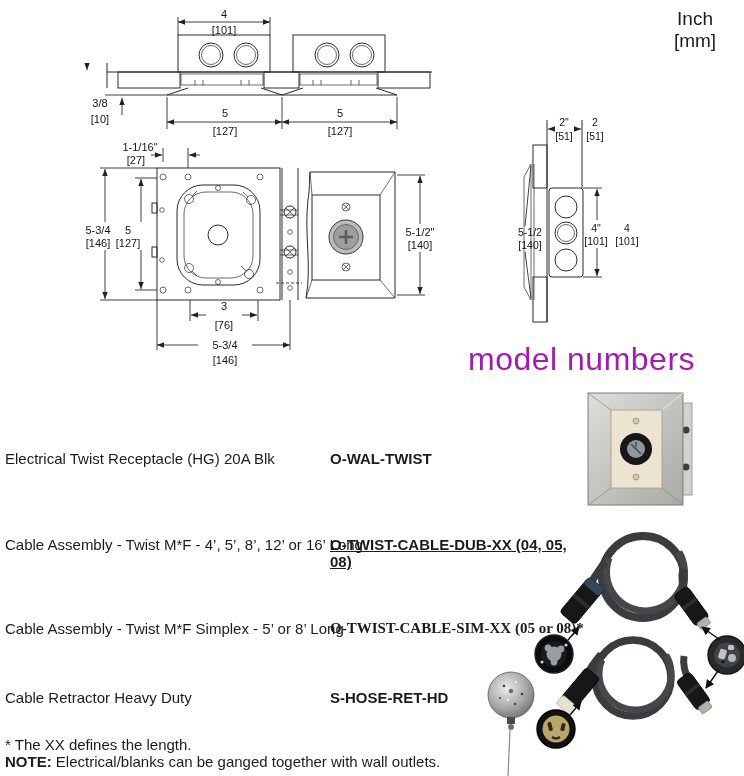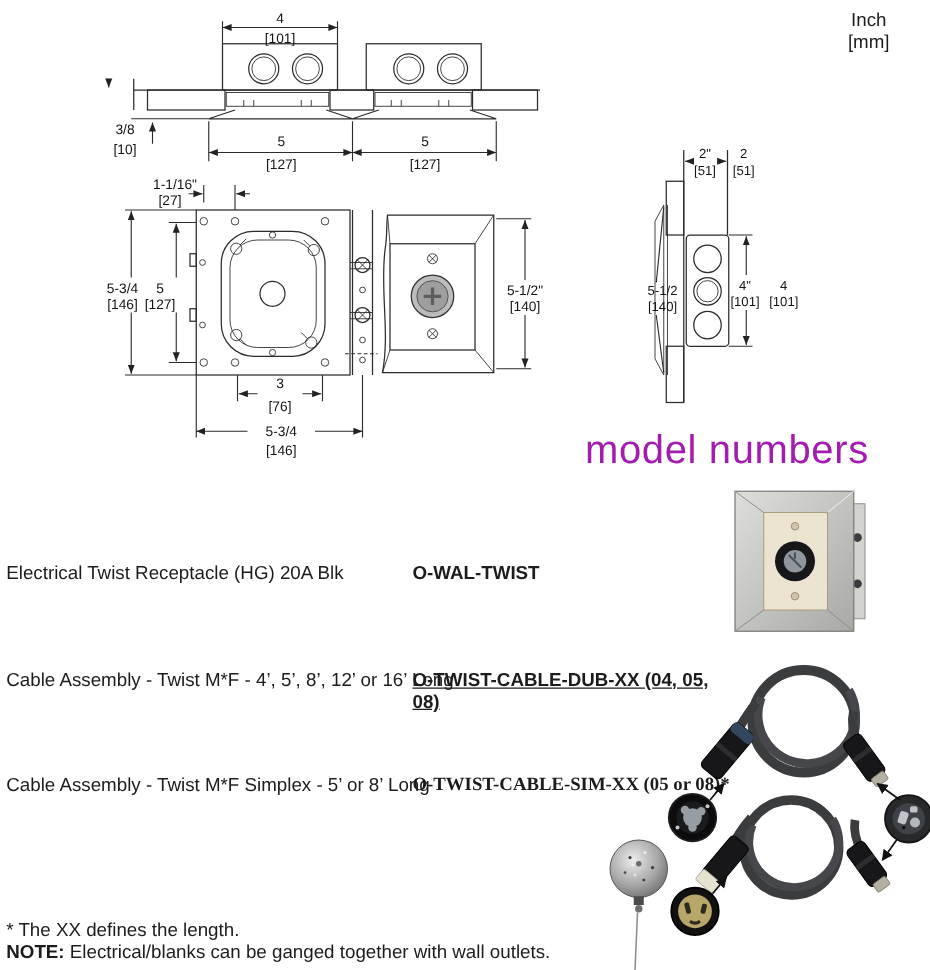--- a/index.html
+++ b/index.html
@@ -14,7 +14,7 @@
   .dtx{font:11px "Liberation Sans",sans-serif;fill:#141414;text-anchor:middle;}
   .dtx10{font:10.5px "Liberation Sans",sans-serif;fill:#141414;text-anchor:middle;}
   
-  .units{font-size:15px;line-height:1.15;text-align:center;width:70px;}
+  .units{font-size:19px;line-height:1.15;text-align:center;width:70px;}
   .heading{font-size:32px;font-weight:300;letter-spacing:.5px;color:#a21caf;}
   .prod-desc{font-size:15px;}
   .prod-model{font-size:15px;font-weight:bold;}

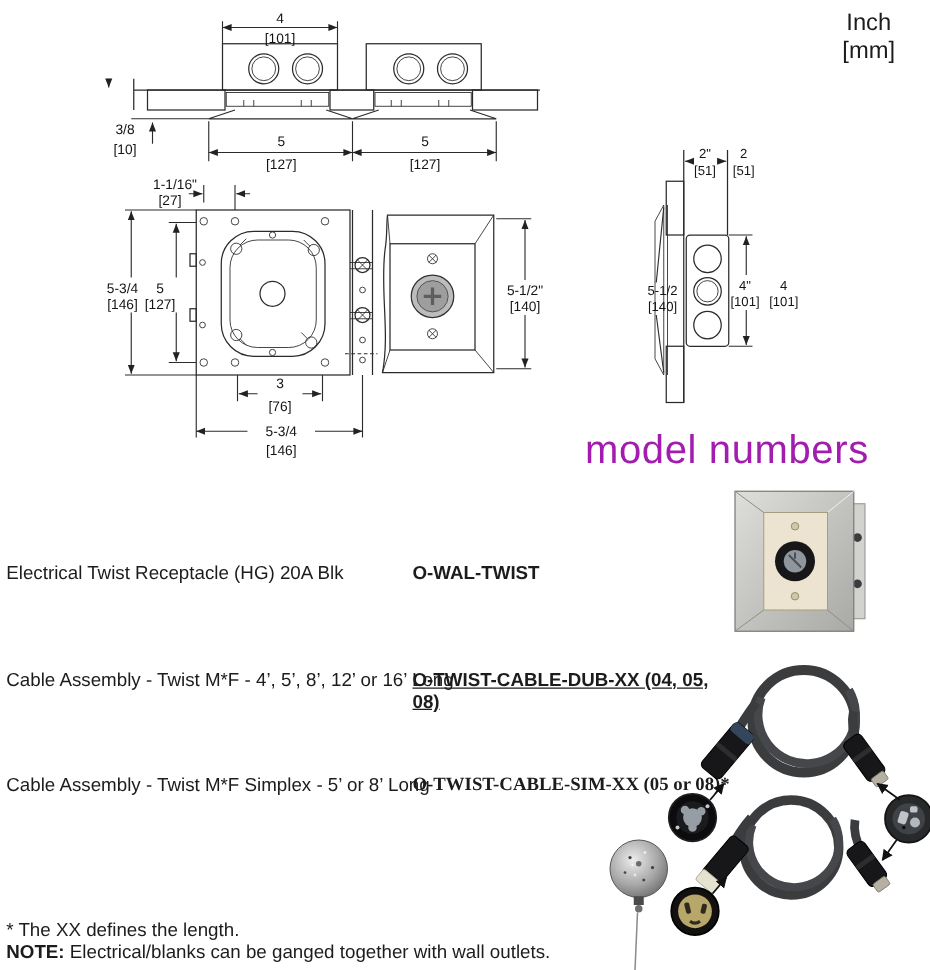--- a/index.html
+++ b/index.html
@@ -258,6 +258,10 @@
     <span class="prod-desc">Cable Assembly - Twist M*F Simplex - 5’ or 8’ Long</span>
     <span class="prod-model abs" style="left:325px;top:0;width:260px;font-family:Liberation Serif, serif;">O-TWIST-CABLE-SIM-XX (05 or 08)*</span>
   </div>
+  <div class="abs" style="left:5px;top:689px;width:620px;">
+    <span class="prod-desc">Cable Retractor Heavy Duty</span>
+    <span class="prod-model abs" style="left:325px;top:0;">S-HOSE-RET-HD</span>
+  </div>
 
   <div class="abs footnote" style="left:5px;top:736px;">* The XX defines the length.</div>
   <div class="abs footnote" style="left:5px;top:753px;">

